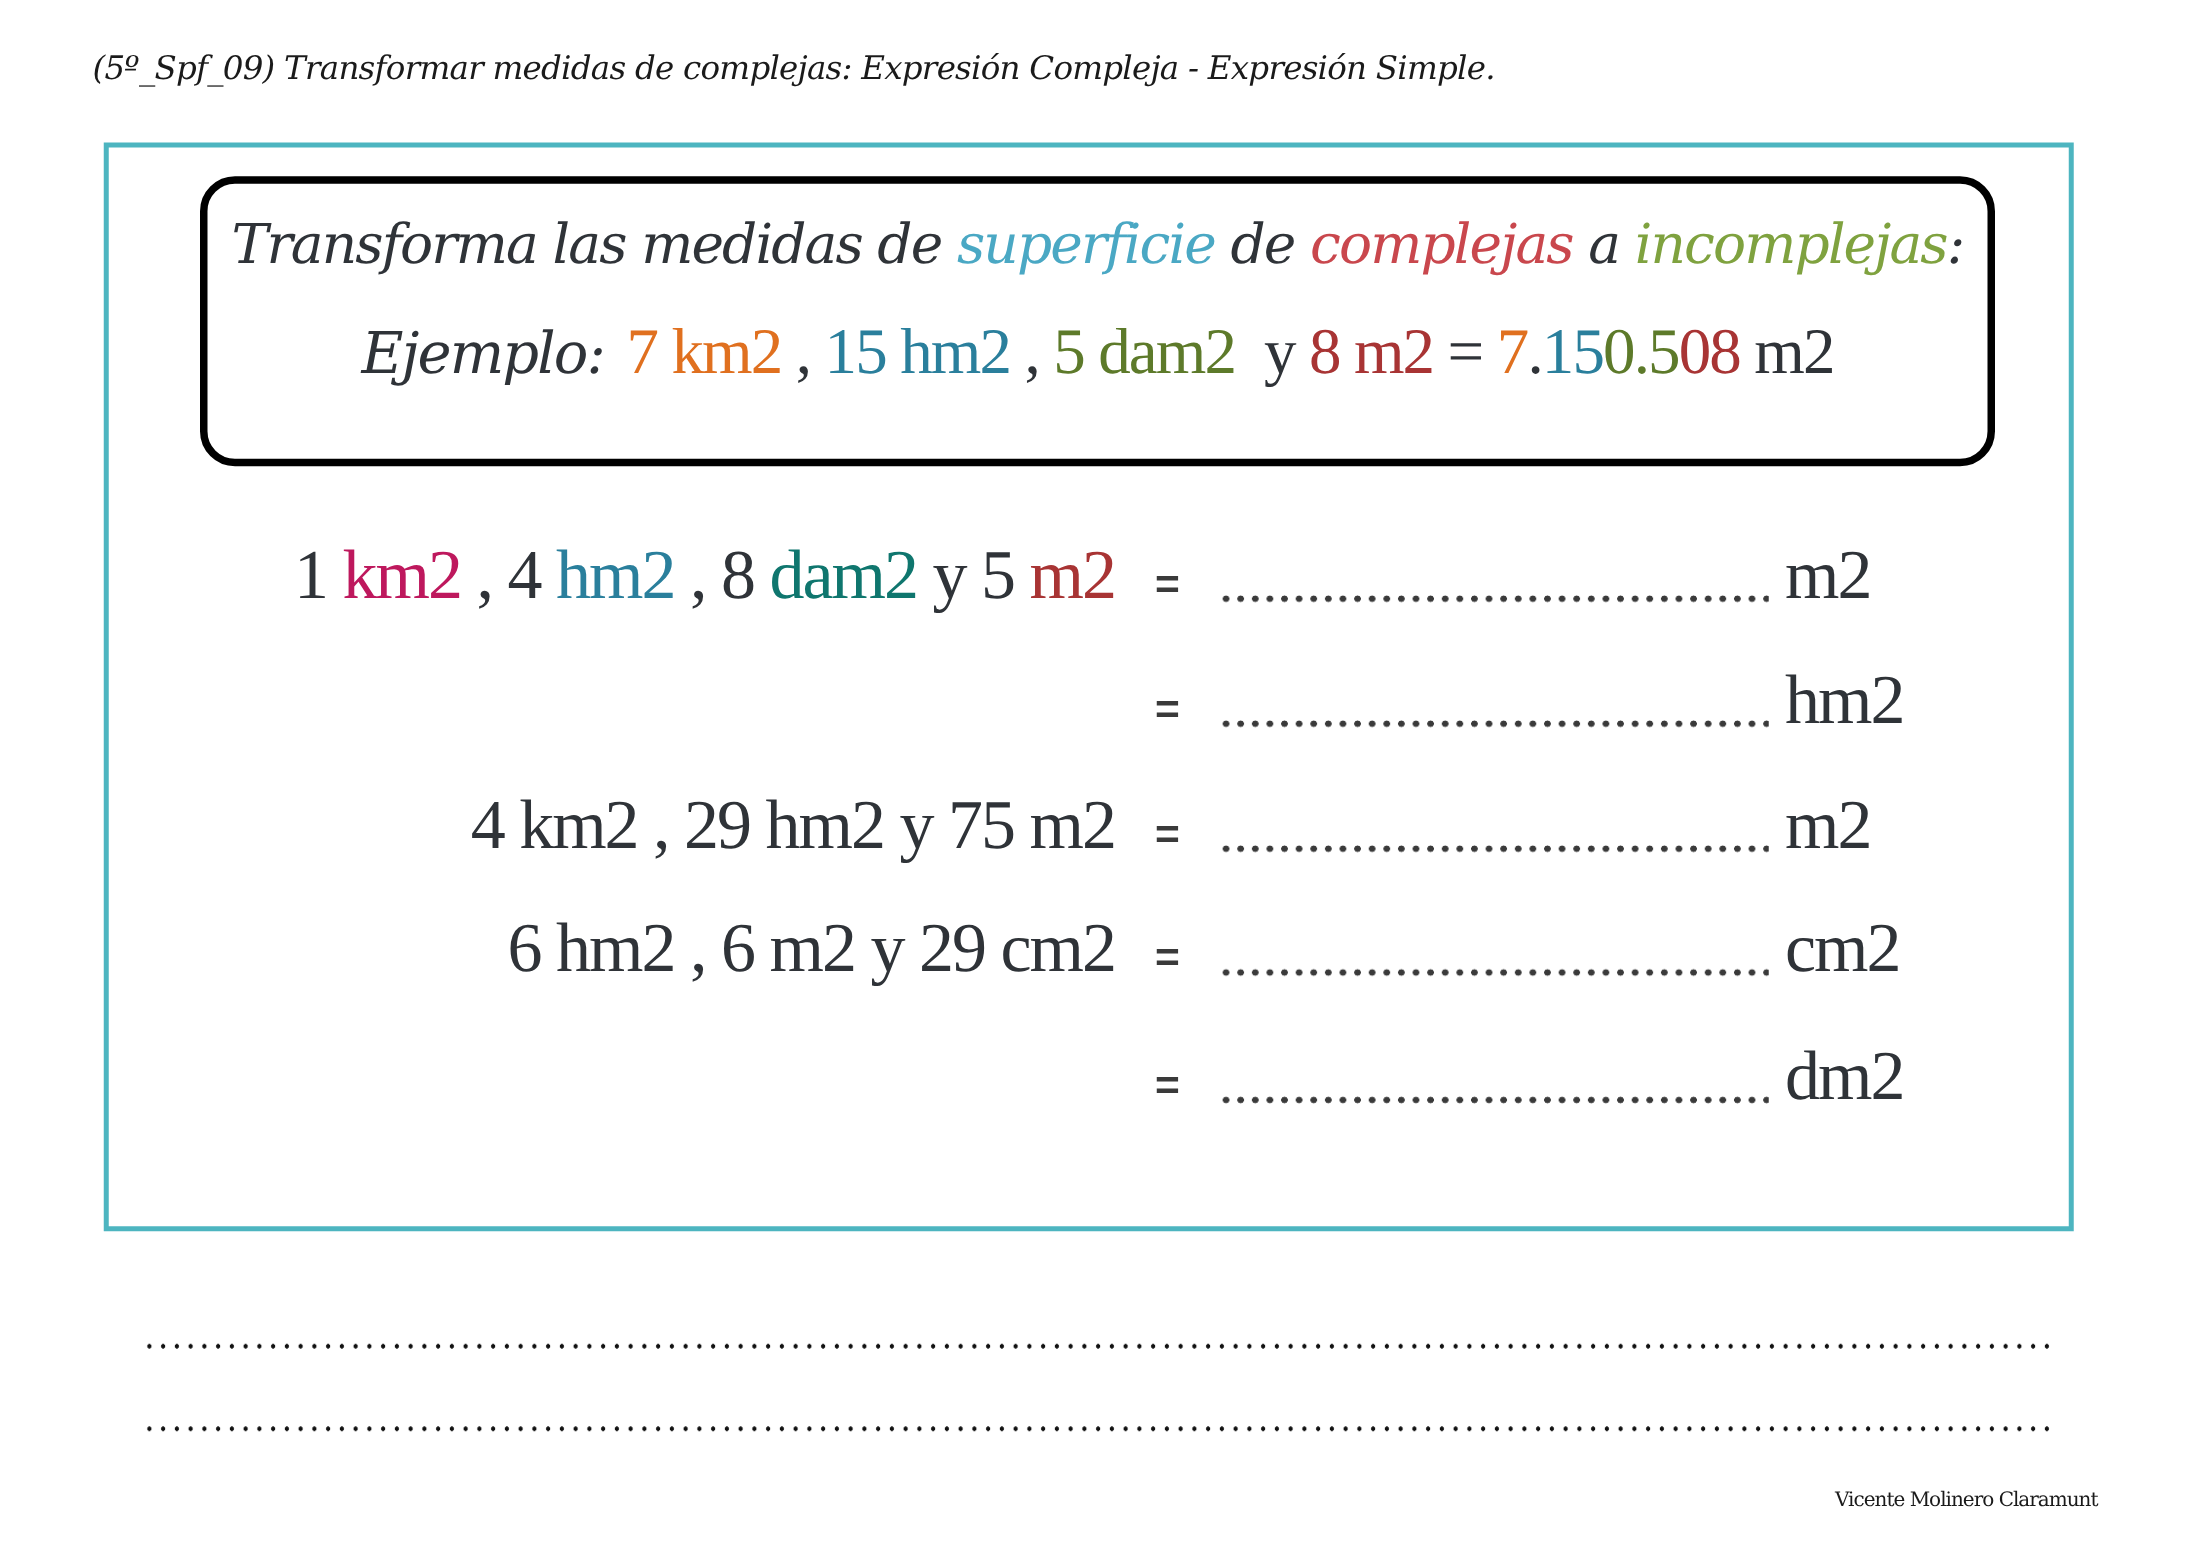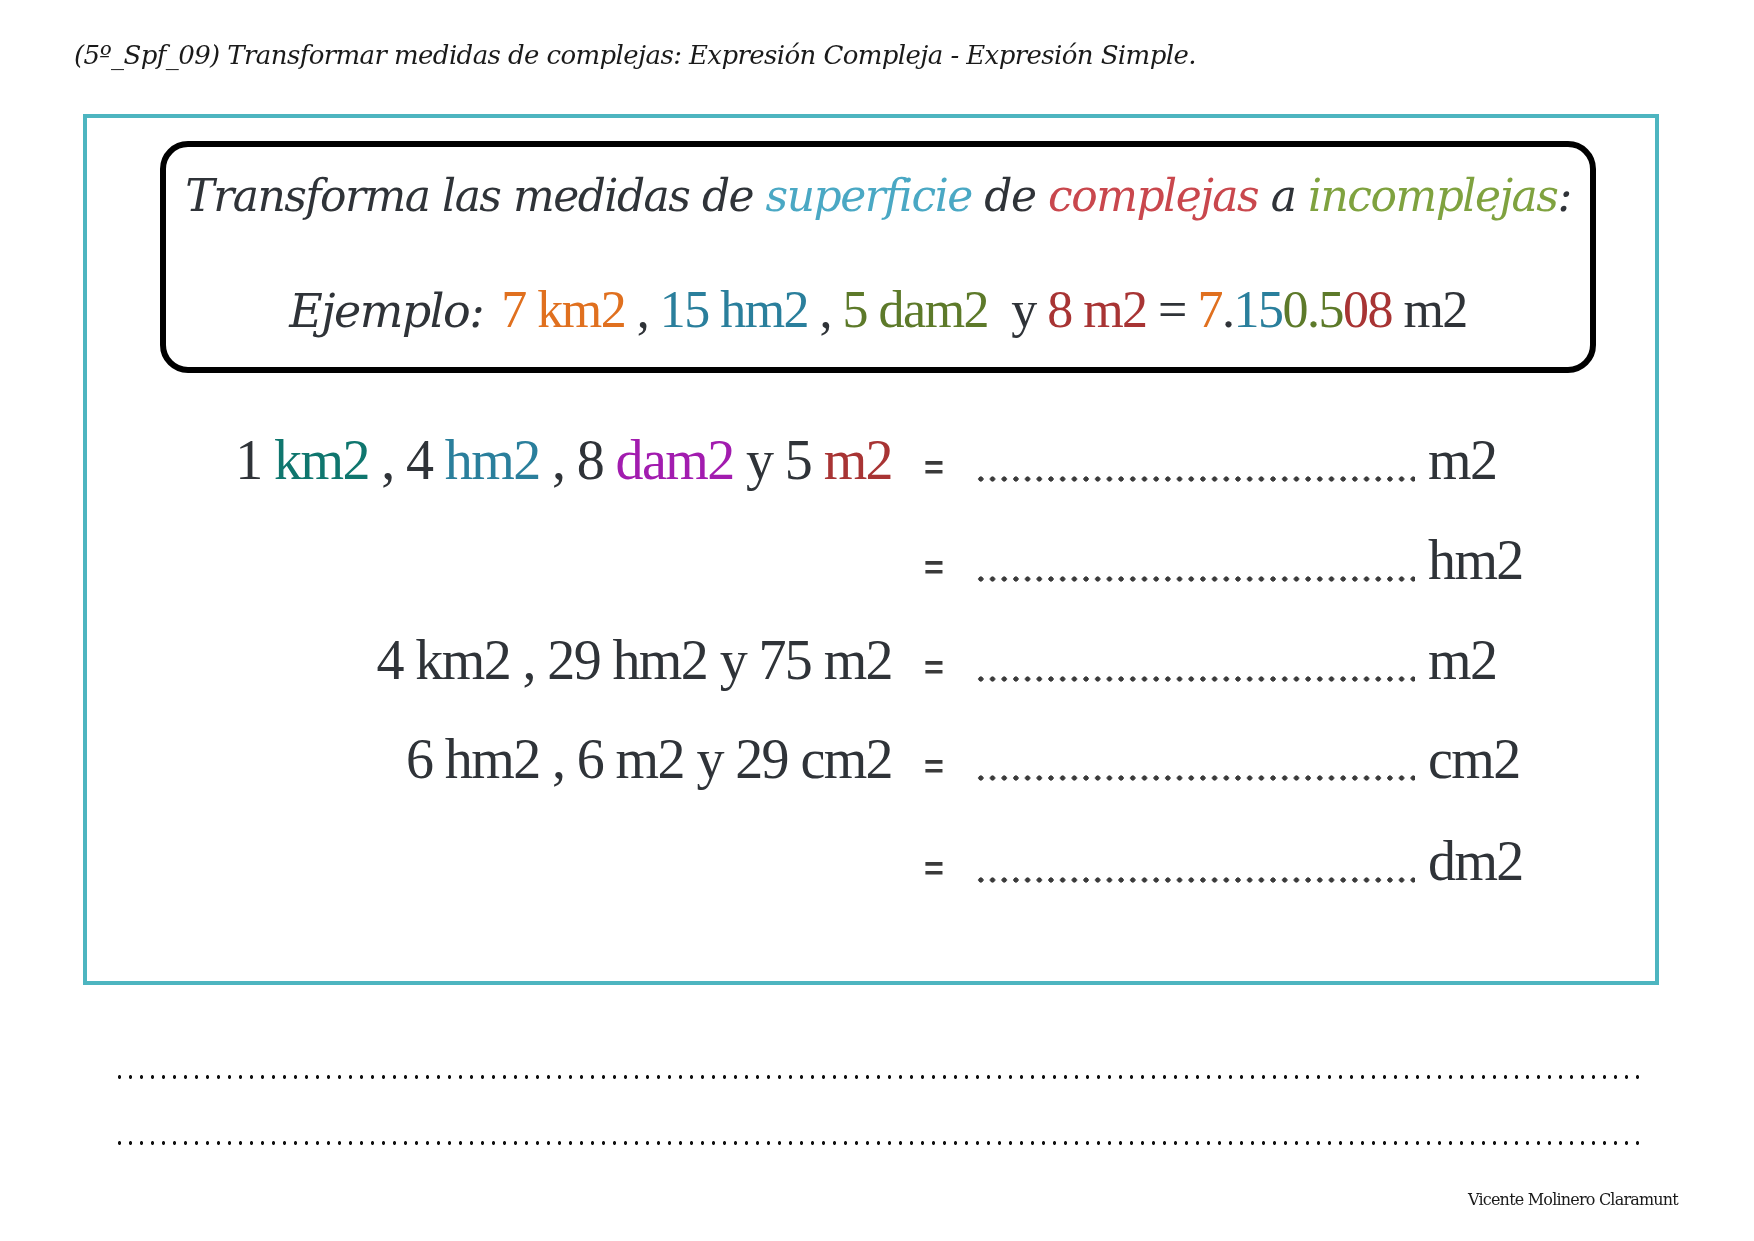--- a/index.html
+++ b/index.html
@@ -29,7 +29,7 @@
     font-size: 44px; letter-spacing: -1.5px; white-space: nowrap;
   }
   .example {
-    left: 160px; width: 1436px; top: 280px; text-align: center;
+    left: 160px; width: 1436px; top: 252px; text-align: center;
     font-size: 52px; letter-spacing: -1.5px; white-space: nowrap;
   }
   .example .lbl { font-family: "DejaVu Serif", serif; font-style: italic; font-size: 46px; margin-right: 18px; }

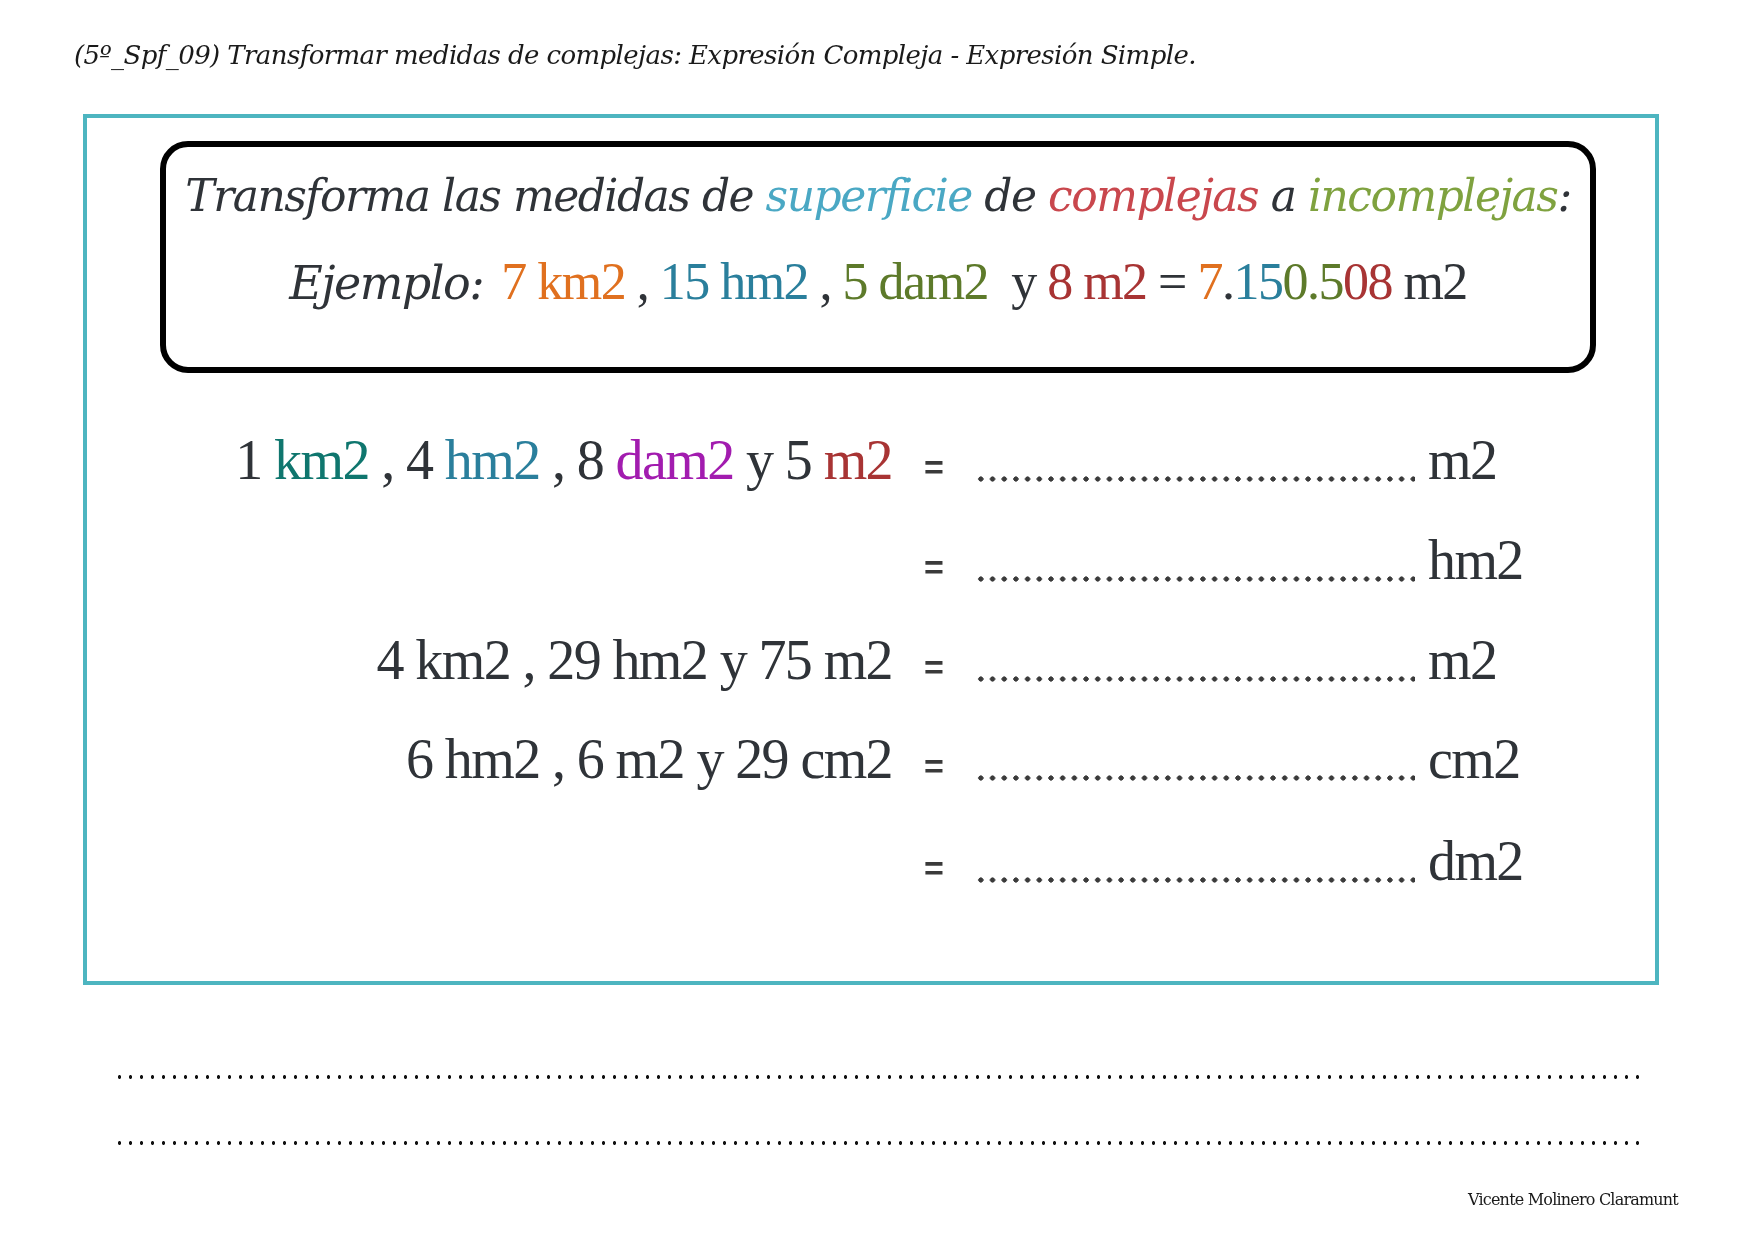--- a/index.html
+++ b/index.html
@@ -84,7 +84,7 @@
 
 <div class="abs row" style="top:418px">
   <div class="expr">
-    <span>1 </span><span style="color:#0f766e">km2</span><span> , </span><span>4 </span><span style="color:#2a7f9c">hm2</span><span> , </span><span>8 </span><span style="color:#a21caf">dam2</span><span> y </span><span>5 </span><span style="color:#a83434">m2</span>
+    <span>1 </span><span style="color:#be185d">km2</span><span> , </span><span>4 </span><span style="color:#2a7f9c">hm2</span><span> , </span><span>8 </span><span style="color:#a21caf">dam2</span><span> y </span><span>5 </span><span style="color:#a83434">m2</span>
   </div>
   <span class="eq">=</span>
   <div class="blank"></div>

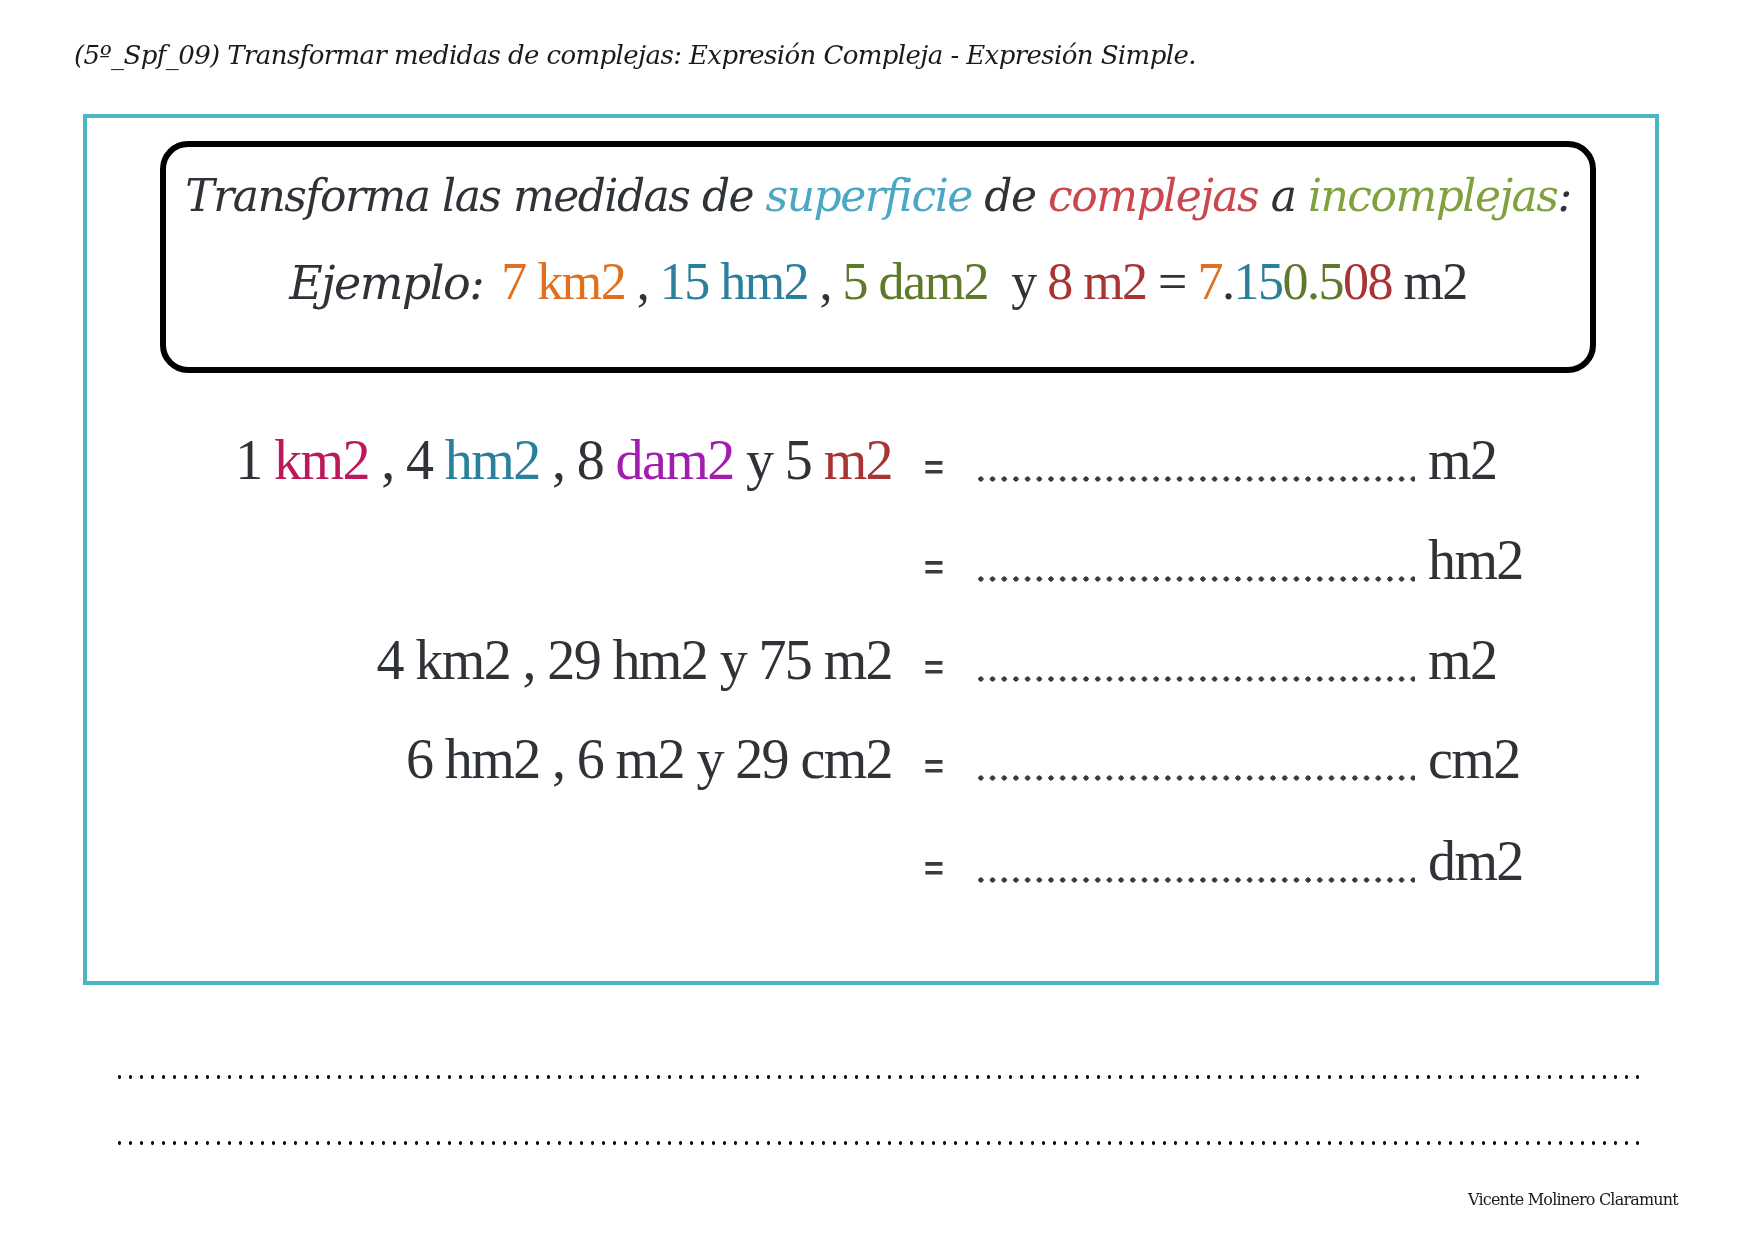--- a/index.html
+++ b/index.html
@@ -84,7 +84,7 @@
 
 <div class="abs row" style="top:418px">
   <div class="expr">
-    <span>1 </span><span style="color:#be185d">km2</span><span> , </span><span>4 </span><span style="color:#2a7f9c">hm2</span><span> , </span><span>8 </span><span style="color:#a21caf">dam2</span><span> y </span><span>5 </span><span style="color:#a83434">m2</span>
+    <span>1 </span><span style="color:#be185d">km2</span><span> , </span><span>4 </span><span style="color:#2a7f9c">hm2</span><span> , </span><span>8 </span><span style="color:#0f766e">dam2</span><span> y </span><span>5 </span><span style="color:#a83434">m2</span>
   </div>
   <span class="eq">=</span>
   <div class="blank"></div>

